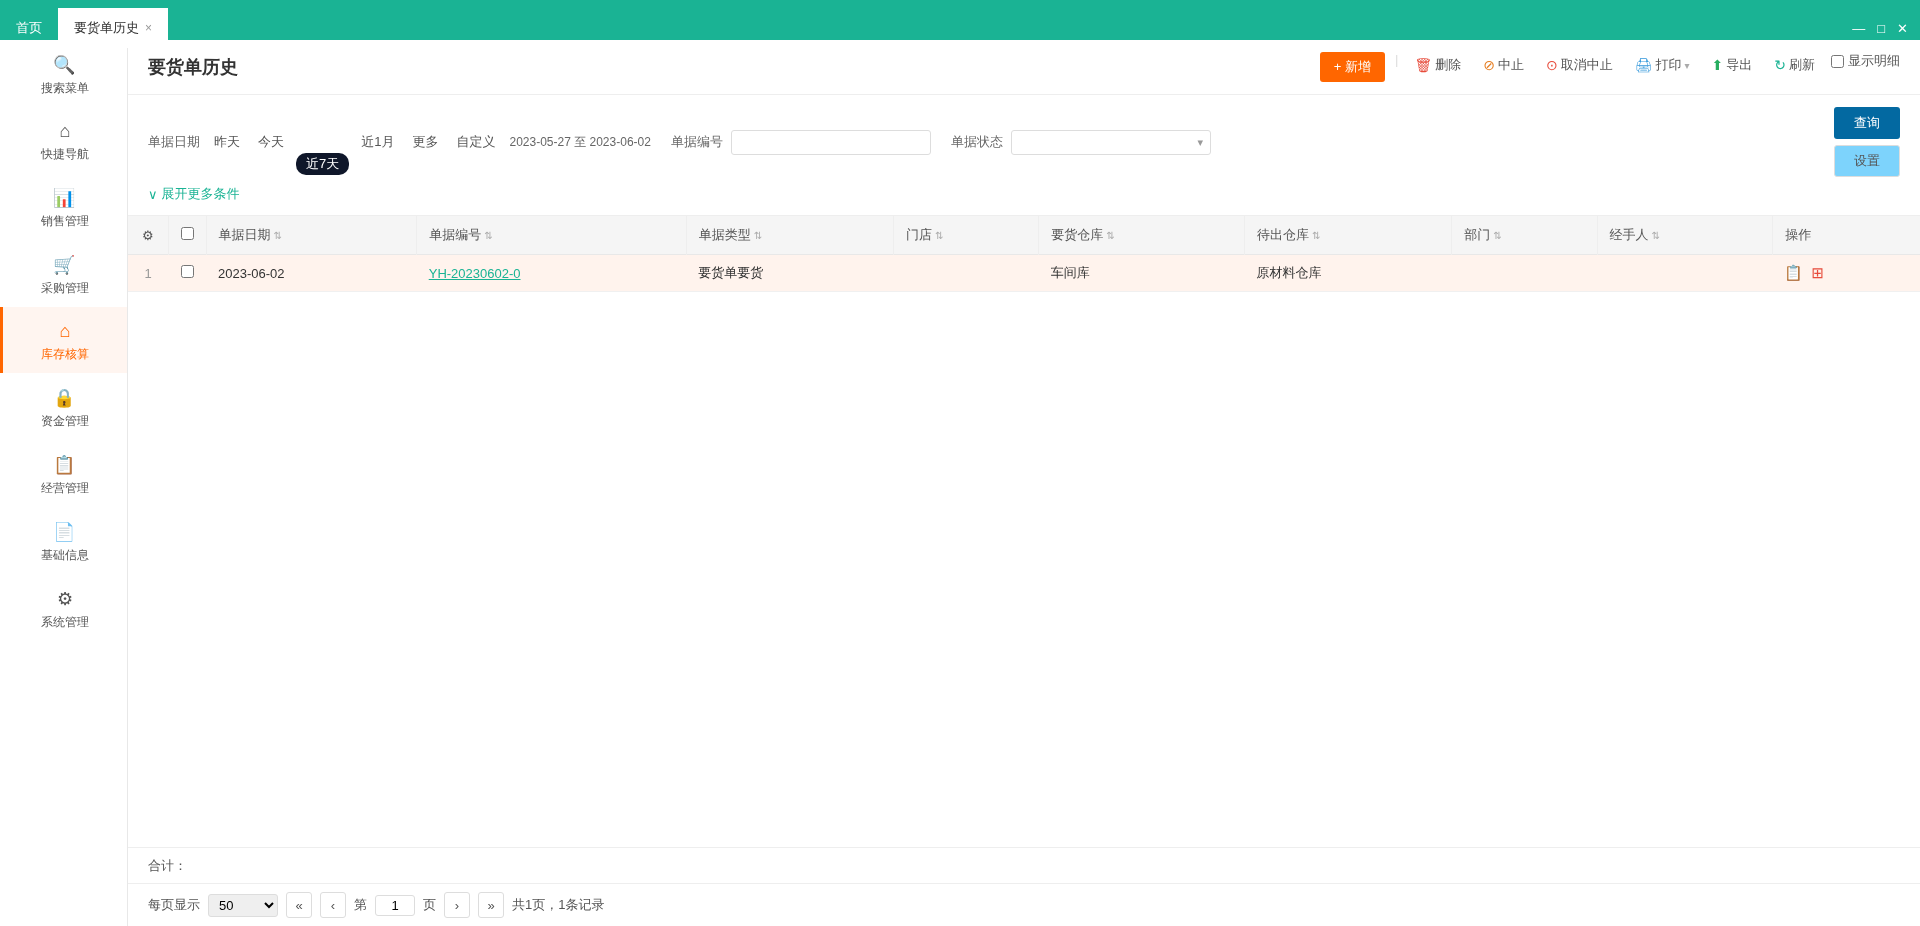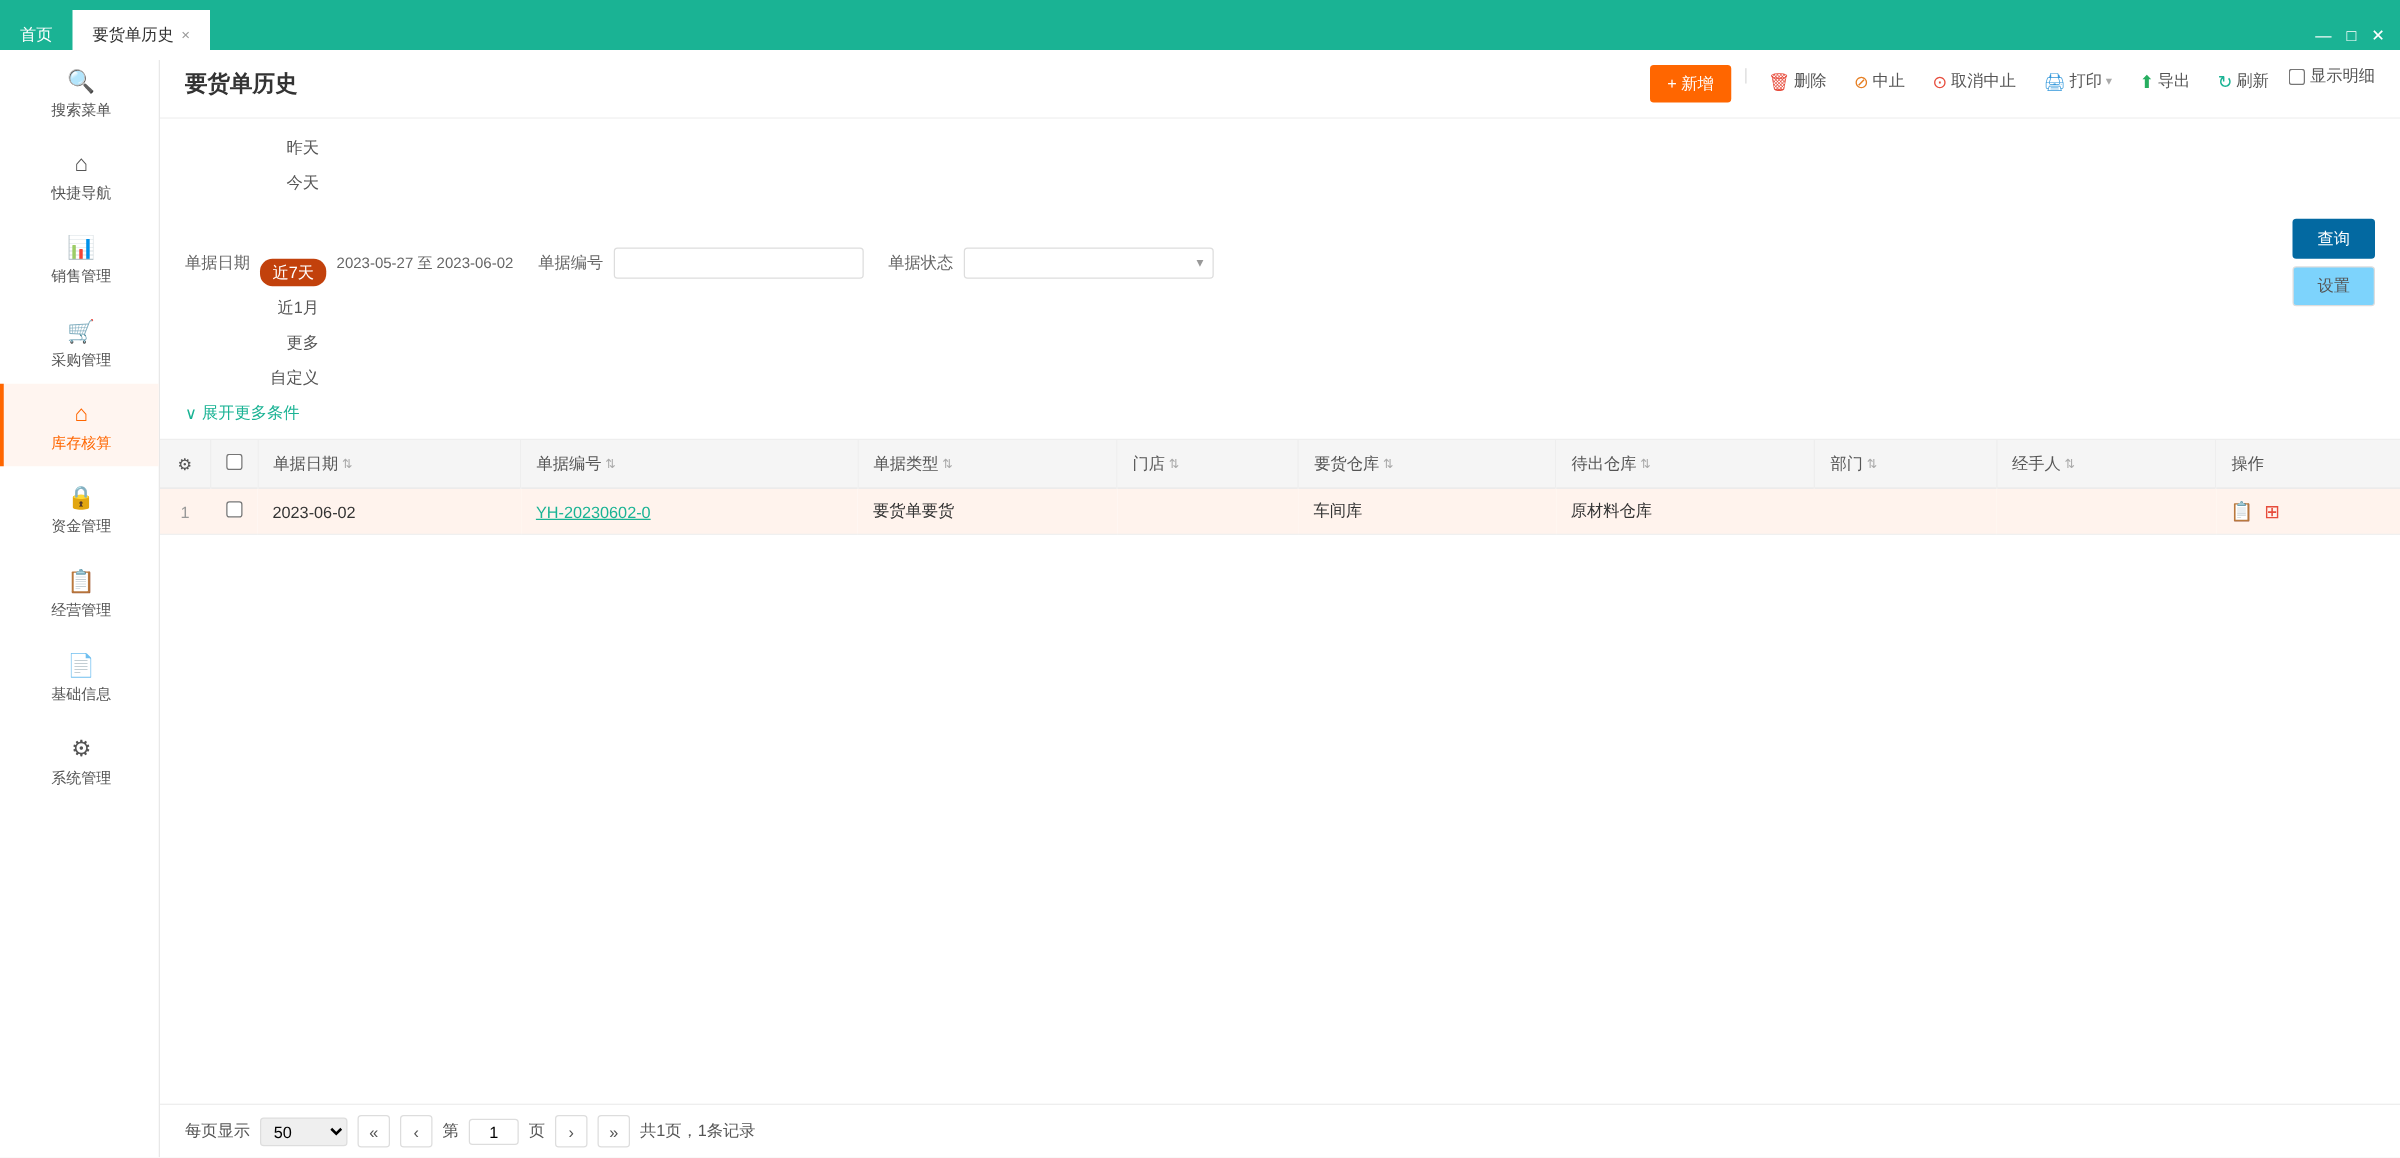--- a/index.html
+++ b/index.html
@@ -164,7 +164,7 @@
       gap: 8px;
     }
     .filter-label { color: #666; font-size: 13px; white-space: nowrap; }
-    .date-shortcuts { display: flex; gap: 6px; align-items: flex-end; flex-direction: column; }
+    .date-shortcuts { display: flex; gap: 6px; align-items: center; }
     .date-shortcut {
       padding: 2px 6px;
       cursor: pointer;

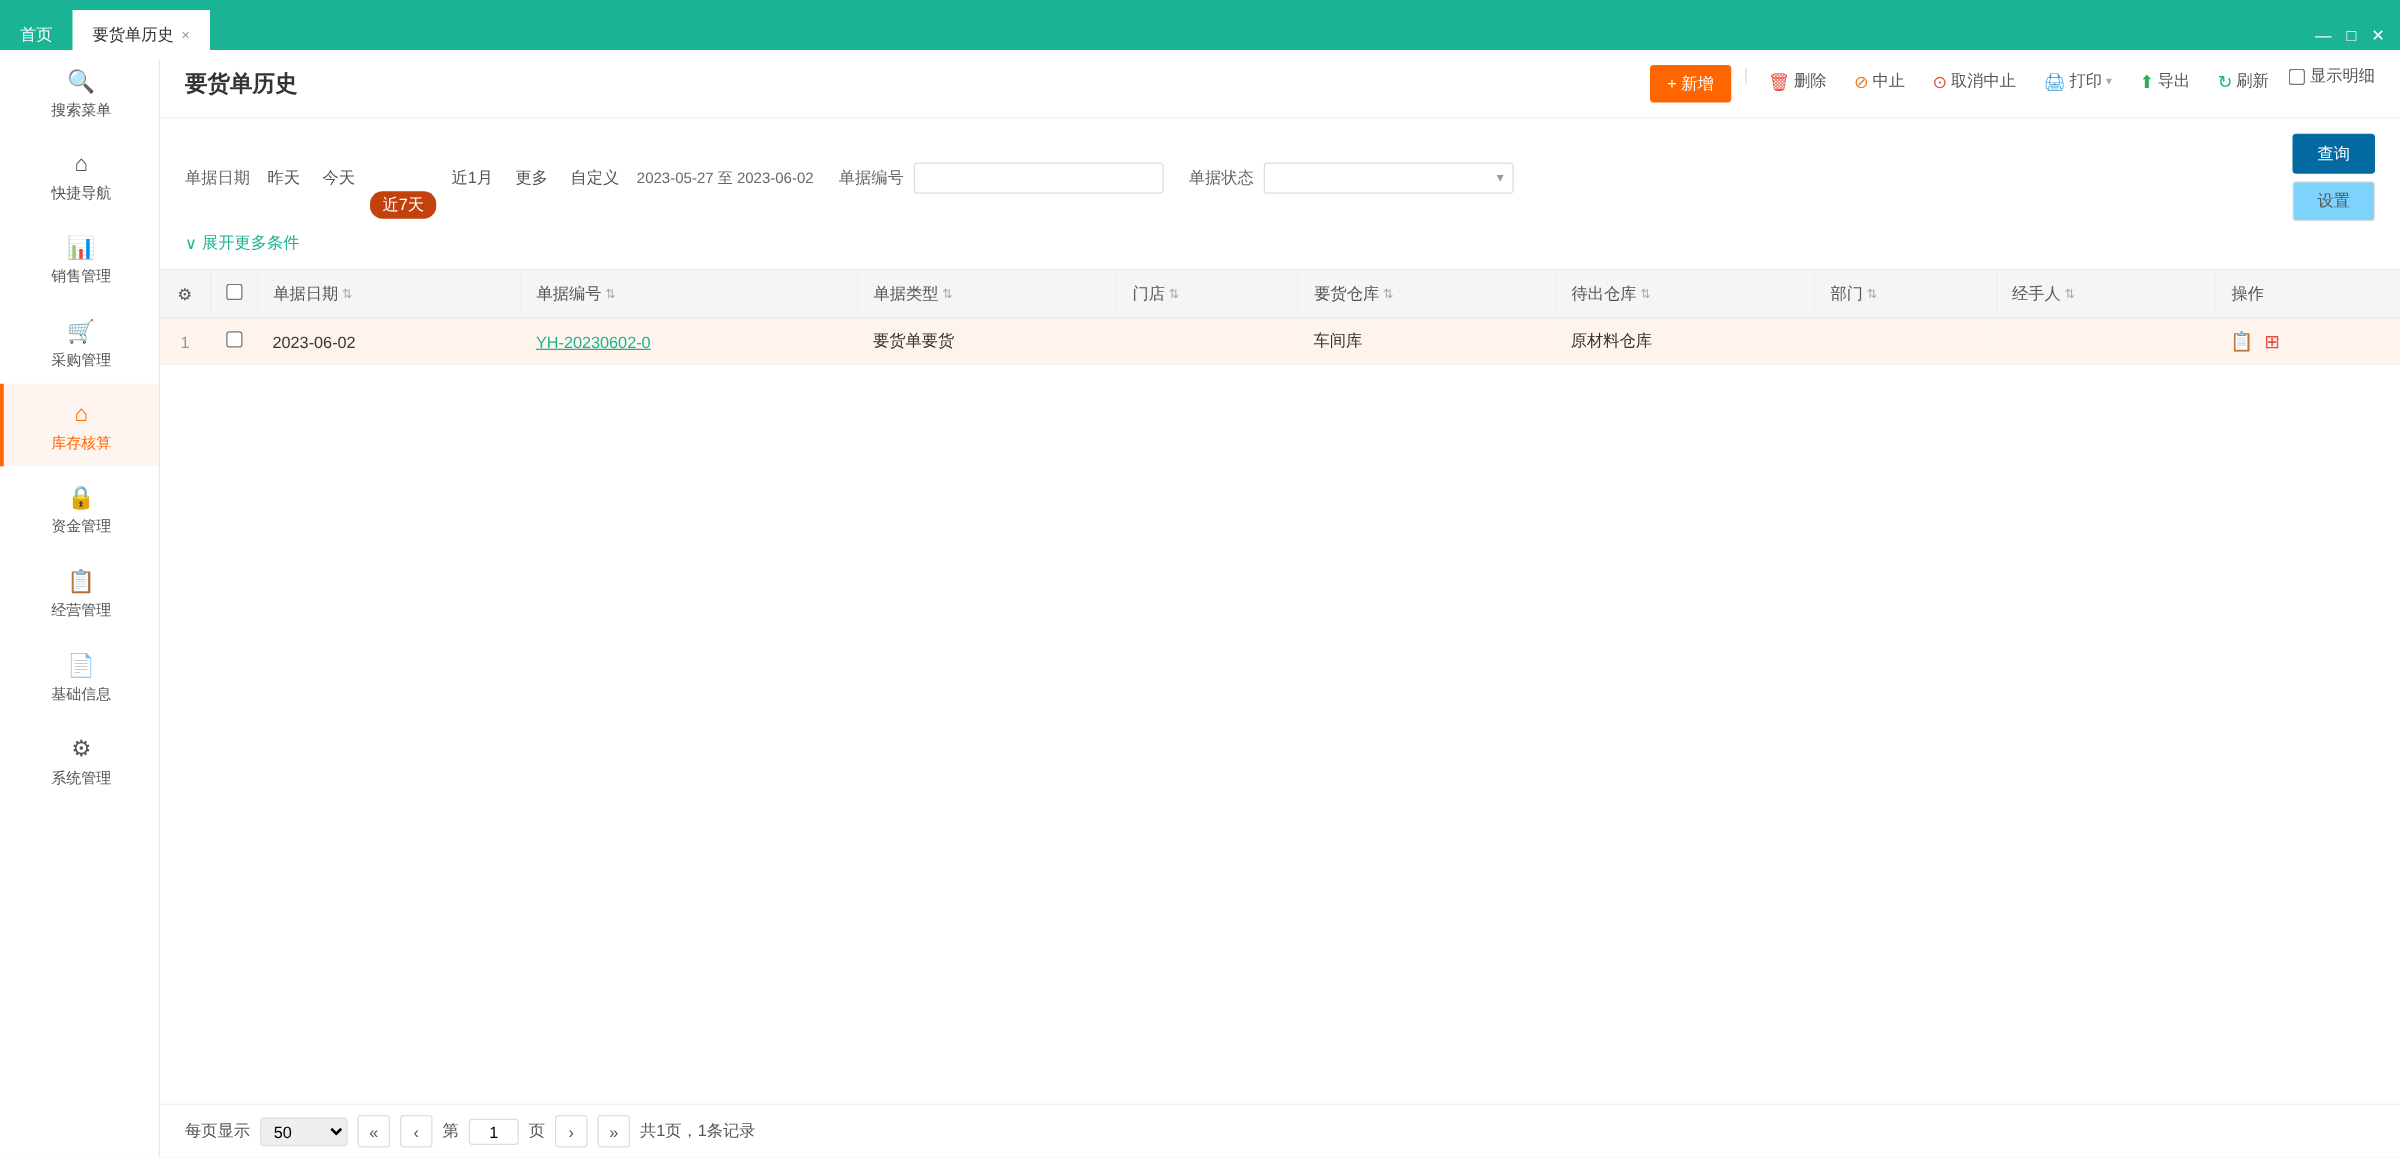--- a/index.html
+++ b/index.html
@@ -173,7 +173,7 @@
       border-radius: 3px;
     }
     .date-shortcut.active {
-      background: #c2410c;
+      background: #0f172a;
       color: #fff;
       border-radius: 10px;
       padding: 2px 10px;

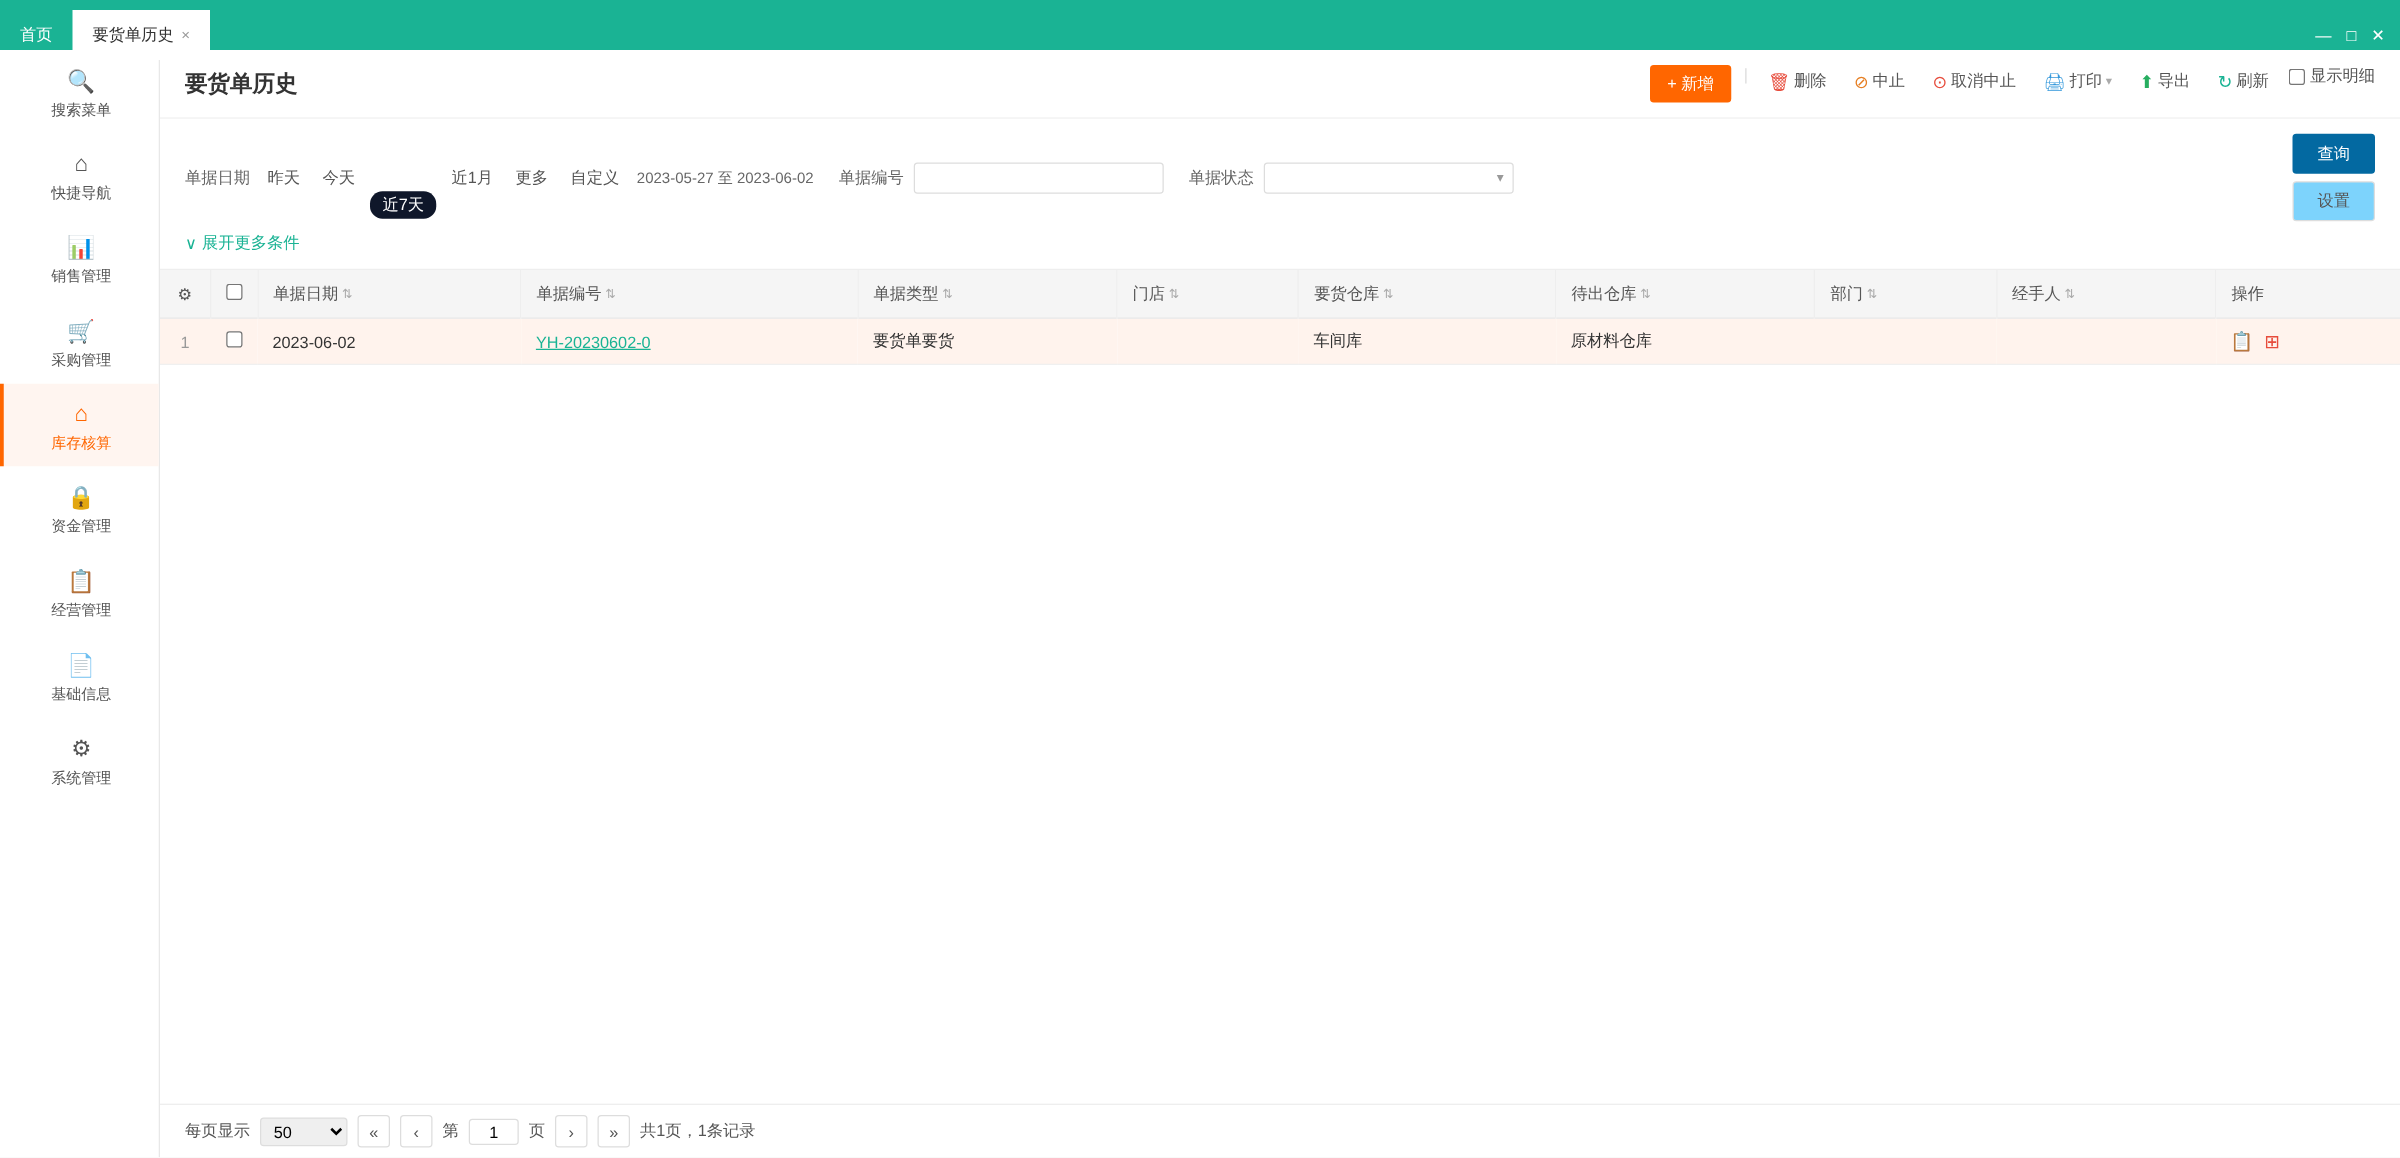--- a/index.html
+++ b/index.html
@@ -577,6 +577,9 @@
       </table>
     </div>
 
+    <div class="footer-summary bottom-bar">
+      <span>合计：</span>
+    </div>
 
     <div class="pagination bottom-bar">
       <span>每页显示</span>

